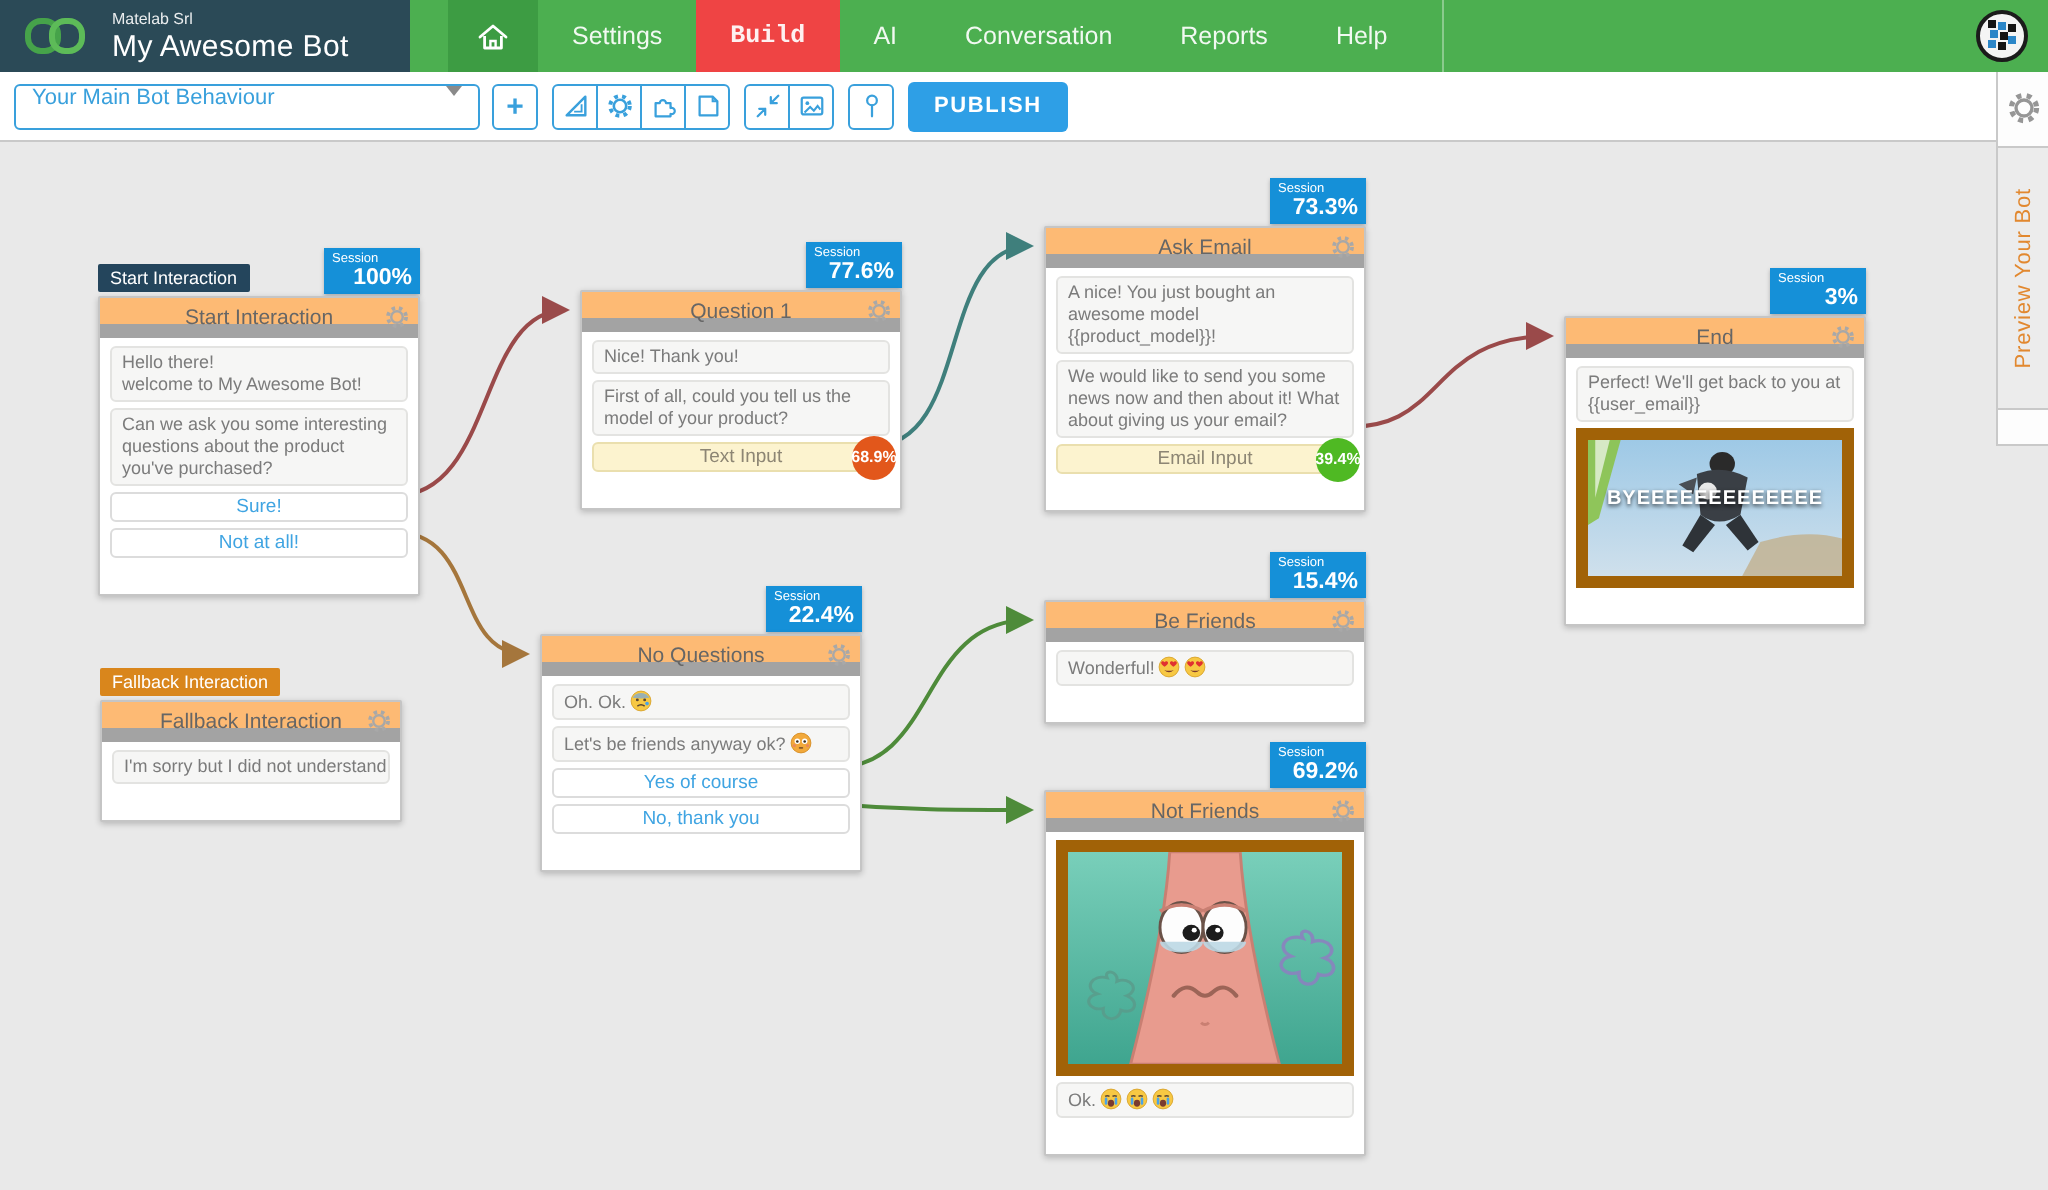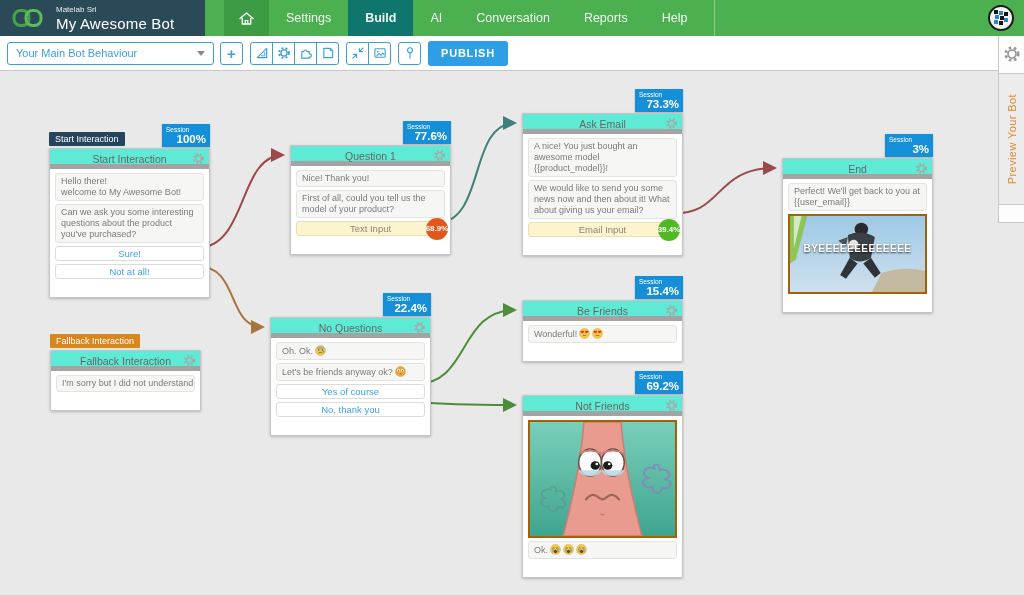--- a/index.html
+++ b/index.html
@@ -16,7 +16,7 @@
   .mainnav{display:flex;align-items:stretch;}
   .nav-item{display:flex;align-items:center;padding:16px 17px;color:rgba(255,255,255,.92);font-size:12.5px;text-decoration:none;cursor:pointer;}
   .nav-home{background:#3d9c43;padding:0 14px;}
-  .nav-active{background:#0f766e;font-weight:bold;}
+  .nav-active{background:#ef4444;font-weight:bold;font-family:Liberation Mono, monospace;}
   .nav-divider{width:1px;background:rgba(255,255,255,.35);margin:0 0 0 10px;}
   .avatar{margin-left:auto;margin-right:10px;align-self:center;width:26px;height:26px;border-radius:50%;cursor:pointer;flex:none;}
   

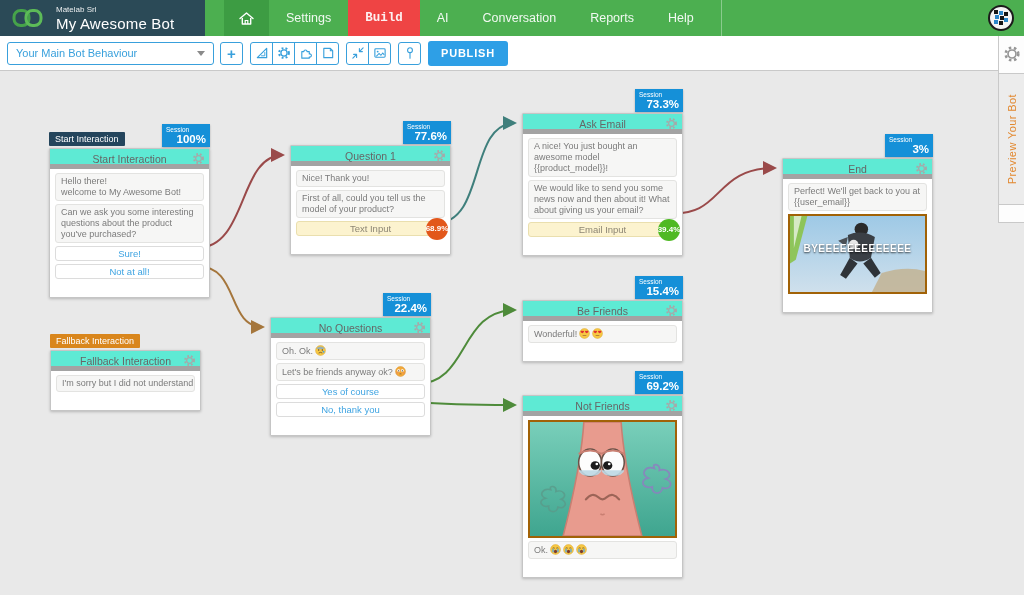--- a/index.html
+++ b/index.html
@@ -22,8 +22,8 @@
   
   .toolbar{position:absolute;top:36px;left:0;right:26px;height:35px;background:#fff;border-bottom:1px solid #c9c9c9;
     display:flex;align-items:center;padding-left:7px;z-index:6;}
-  .dropdown{width:207px;height:23px;border:1px solid #39a0dc;border-radius:3px;color:#39a0dc;font-size:11px;
-    display:flex;align-items:center;padding:0 8px;cursor:pointer;background:#fff;}
+  .dropdown{width:233px;height:23px;border:1px solid #39a0dc;border-radius:3px;color:#39a0dc;font-size:11px;
+    display:flex;align-items:flex-start;padding:0 8px;cursor:pointer;background:#fff;}
   .dropdown .dd-label{flex:1;}
   .caret{width:0;height:0;border-left:4px solid transparent;border-right:4px solid transparent;border-top:5px solid #8a8a8a;}
   .tb-btn{width:23px;height:23px;border:1px solid #39a0dc;background:#fff;border-radius:3px;display:flex;align-items:center;justify-content:center;cursor:pointer;padding:0;}

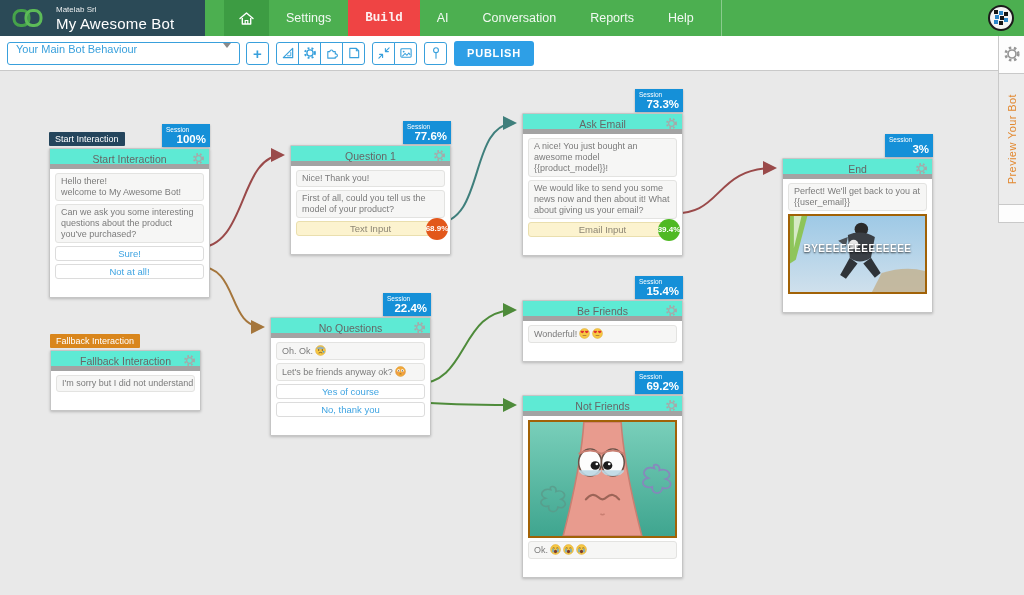--- a/index.html
+++ b/index.html
@@ -48,7 +48,7 @@
   
   .node{position:absolute;width:161px;z-index:2;}
   .node-card{position:relative;background:#fff;border:1px solid #c5c5c5;box-shadow:0 1px 3px rgba(0,0,0,.22);border-radius:1px;cursor:move;}
-  .node-header{position:relative;height:20px;background:#5eead4;border-bottom:5px solid #a3a3a3;font-size:10.5px;color:#666;
+  .node-header{position:relative;height:20px;background:#fdba74;border-bottom:7px solid #a3a3a3;font-size:10.5px;color:#666;
     text-align:center;line-height:20px;}
   .node-gear{position:absolute;right:4px;top:3px;width:13px;height:13px;cursor:pointer;}
   .node-body{padding:4px 5px 15px 5px;}

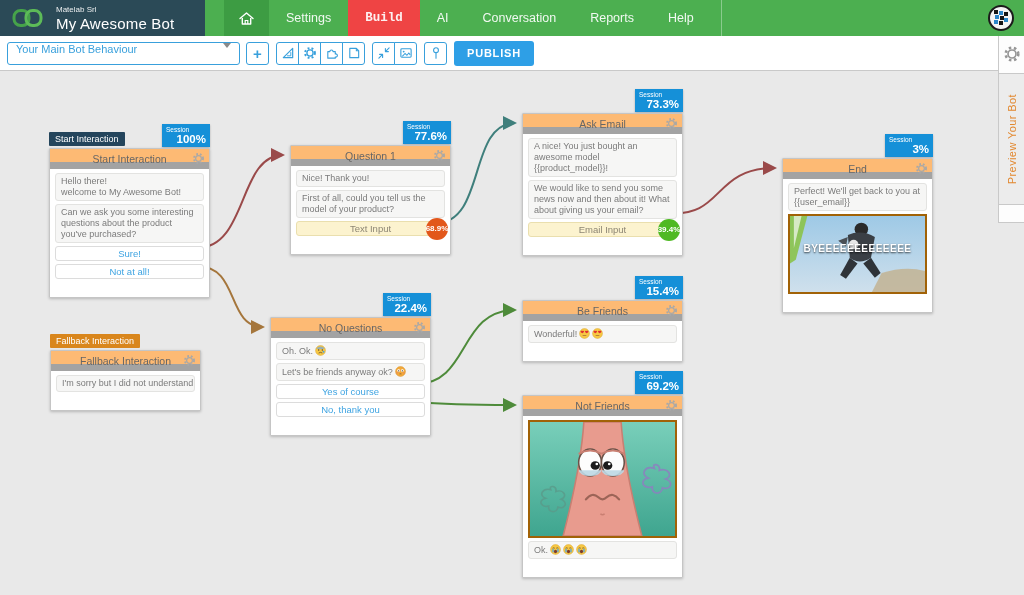--- a/index.html
+++ b/index.html
@@ -71,7 +71,7 @@
   .node-tag{position:absolute;left:0;bottom:calc(100% + 2px);font-size:9px;color:#fff;padding:2px 6px;white-space:nowrap;border-radius:1px;}
   .tag-dark{background:#24455c;}
   .tag-orange{background:#d9861c;}
-  .node-img{position:relative;border:2px solid #a16207;margin-bottom:3px;overflow:hidden;}
+  .node-img{position:relative;border:6px solid #a16207;margin-bottom:3px;overflow:hidden;}
   .img-end{height:80px;}
   .img-patrick{height:118px;}
   .node-img svg{display:block;width:100%;height:100%;}

